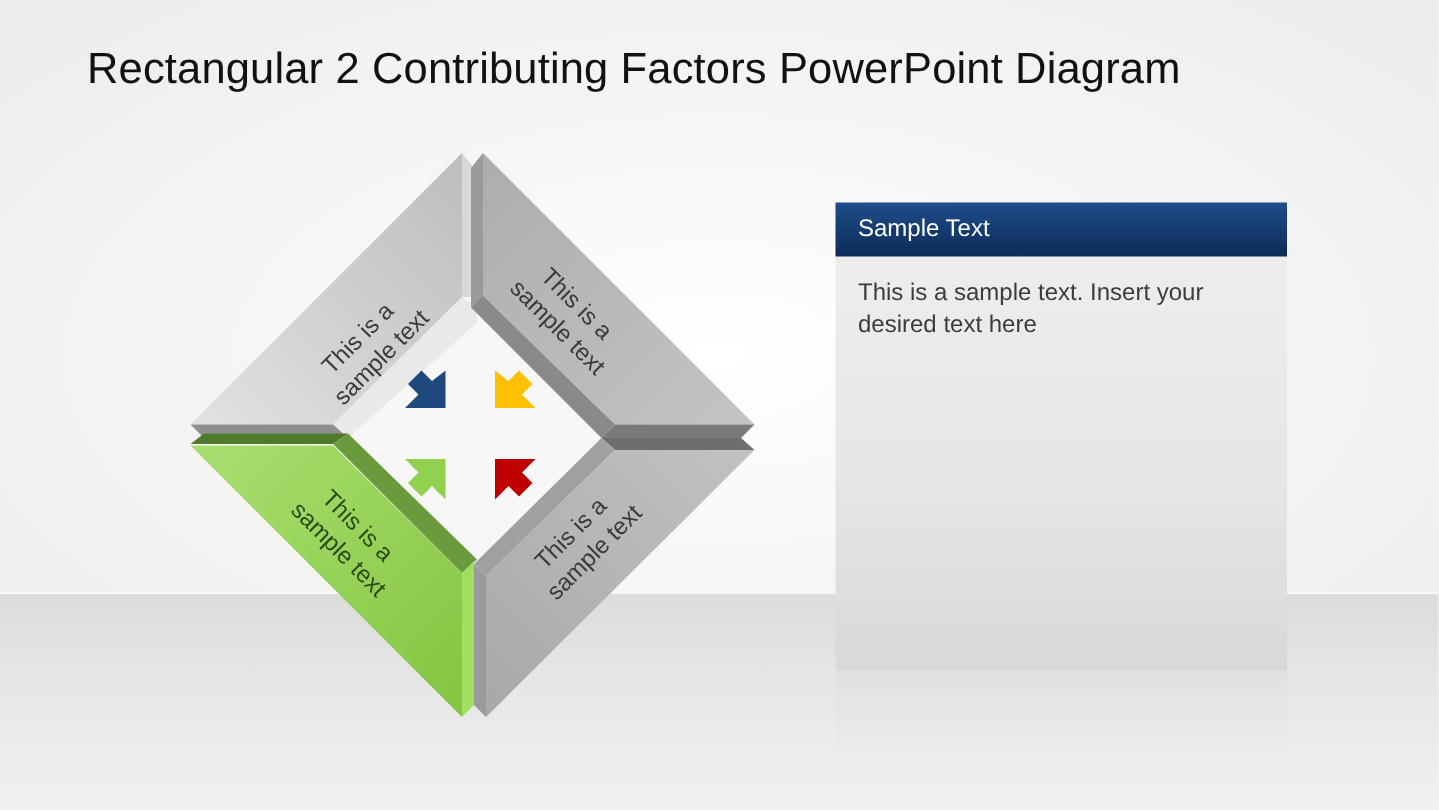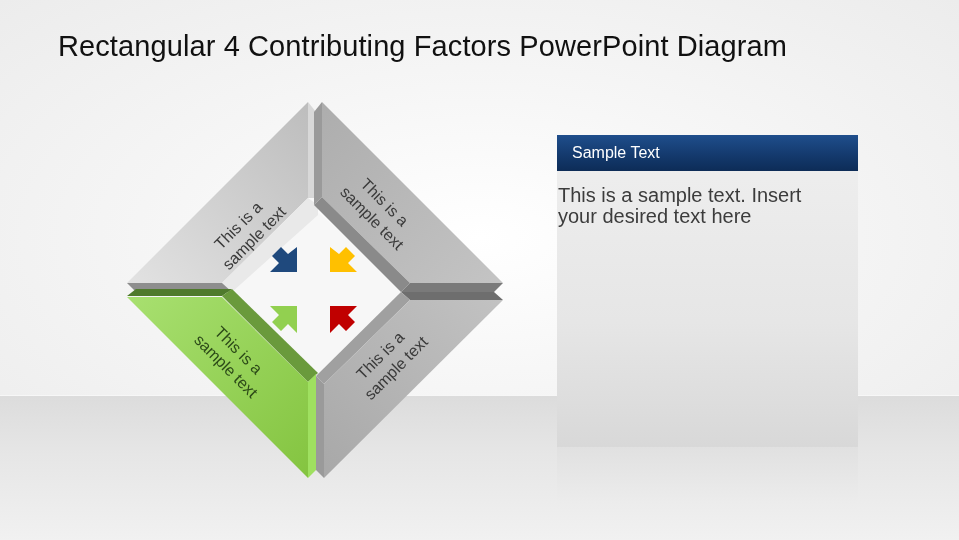--- a/index.html
+++ b/index.html
@@ -58,7 +58,7 @@
 <div class="bg-top"></div>
 <div class="bg-floor"></div>
 
-<div class="title">Rectangular 4 Contributing Factors PowerPoint Diagram</div>
+<div class="title">Rectangular 2 Contributing Factors PowerPoint Diagram</div>
 
 <svg class="diagram" width="959" height="540" viewBox="0 0 959 540">
   <defs>

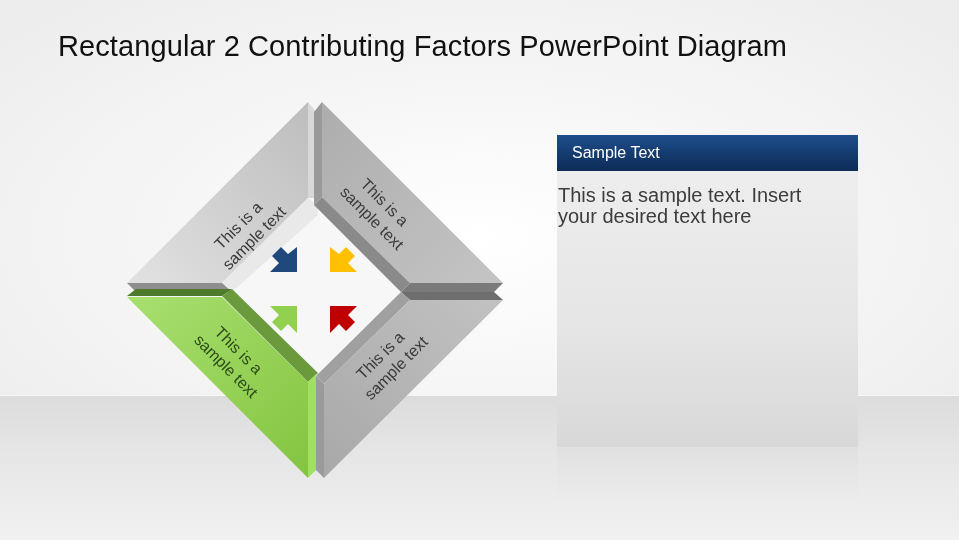--- a/index.html
+++ b/index.html
@@ -48,8 +48,8 @@
     color: #ffffff; font-size: 16px;
   }
   .panel-body {
-    position: absolute; left: 1px; top: 50px; width: 275px;
-    color: #3c3c3c; font-size: 20px; line-height: 21px;
+    position: absolute; left: 15px; top: 50px; width: 275px;
+    color: #3c3c3c; font-size: 16px; line-height: 21px;
   }
 </style>
 </head>

